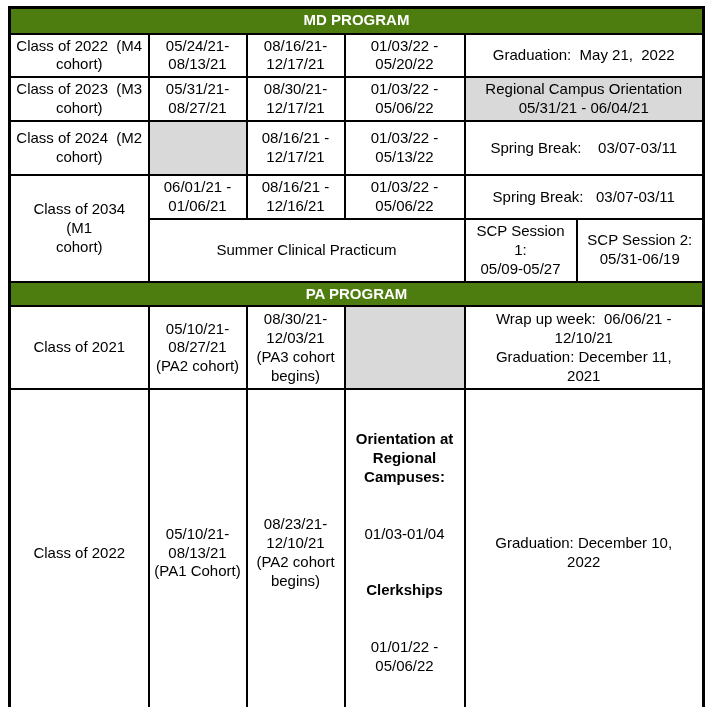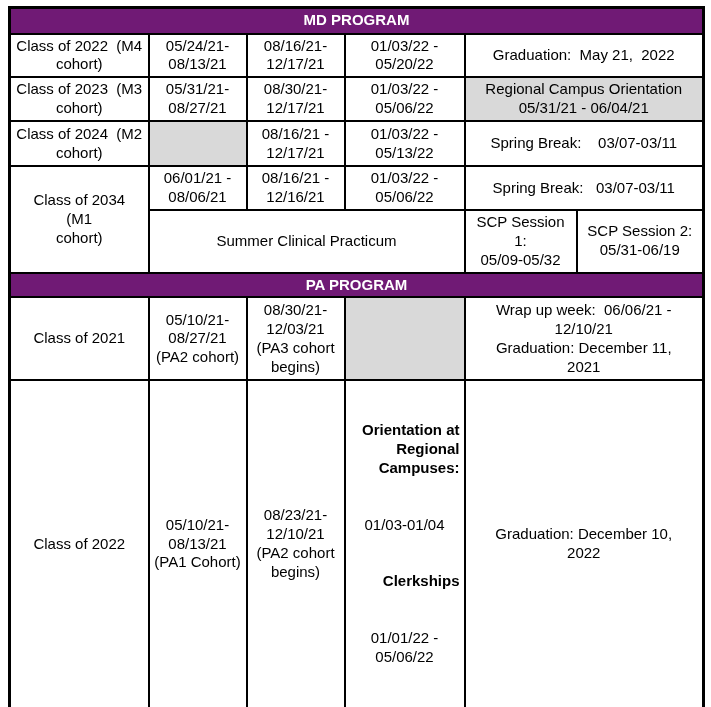--- a/index.html
+++ b/index.html
@@ -28,7 +28,7 @@
     overflow: hidden;
   }
   td.section-header {
-    background: #701a75;
+    background: #4d7c0f;
     color: #ffffff;
     font-weight: bold;
     font-size: 16px;

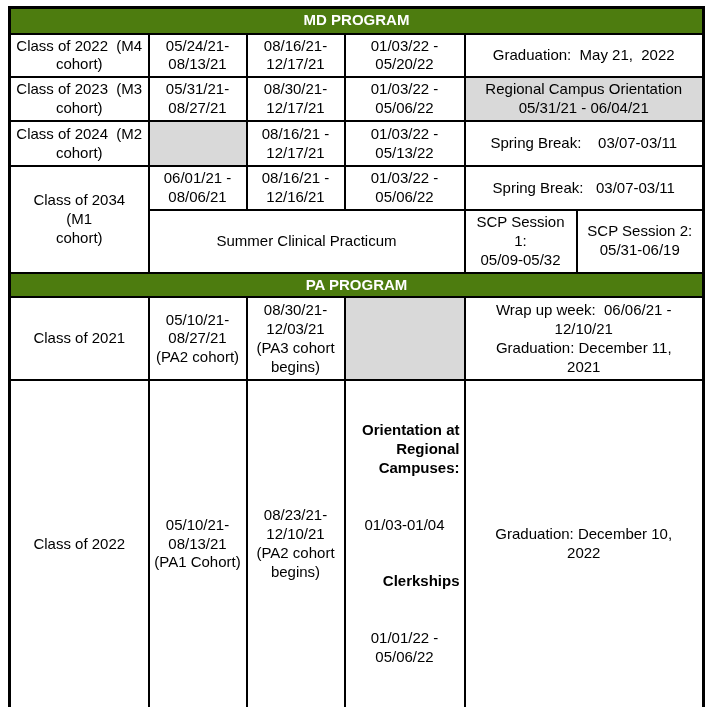--- a/index.html
+++ b/index.html
@@ -82,7 +82,7 @@
 05/31/21 - 06/04/21</td>
   </tr>
 
-  <tr style="height:45px">
+  <tr style="height:54px">
     <td>Class of 2024  (M2
 cohort)</td>
     <td class="gray"></td>

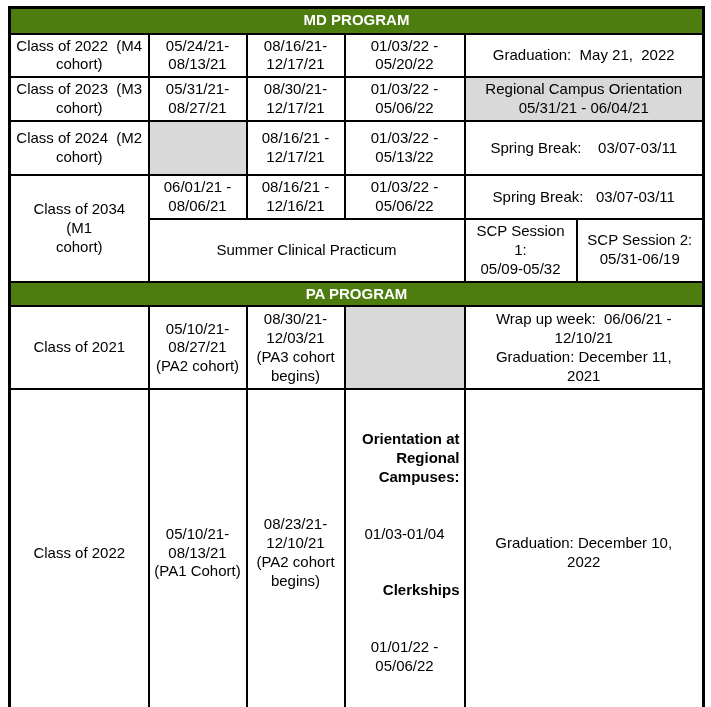--- a/index.html
+++ b/index.html
@@ -97,7 +97,7 @@
     <td rowspan="2">Class of 2034   (M1
 cohort)</td>
     <td>06/01/21 -
-08/06/21</td>
+01/06/21</td>
     <td>08/16/21 -
 12/16/21</td>
     <td>01/03/22 -

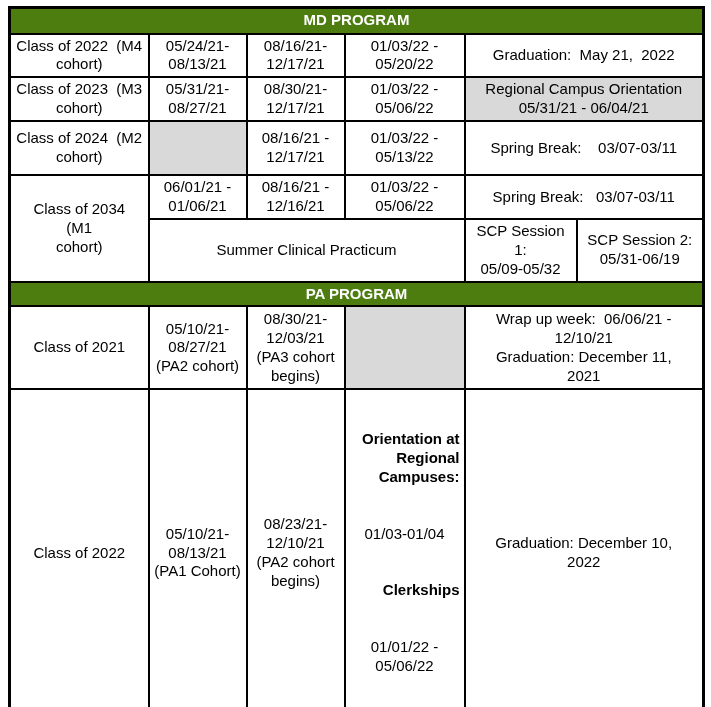--- a/index.html
+++ b/index.html
@@ -108,7 +108,7 @@
   <tr style="height:55px">
     <td colspan="3">Summer Clinical Practicum</td>
     <td class="left">SCP Session 1:
-05/09-05/32</td>
+05/09-05/27</td>
     <td class="left">SCP Session 2:
 05/31-06/19</td>
   </tr>

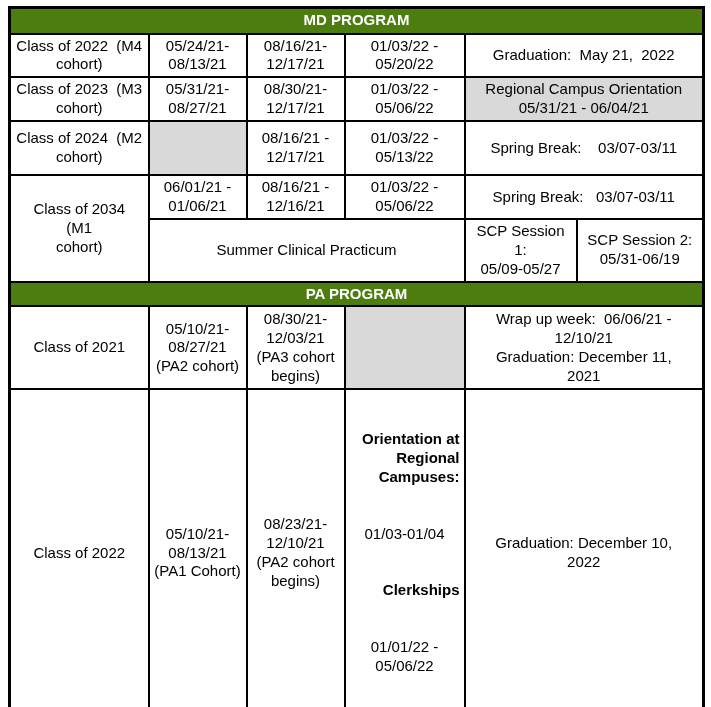--- a/index.html
+++ b/index.html
@@ -36,7 +36,7 @@
   }
   td.gray { background: #d9d9d9; }
   td.left { text-align: left; padding-left: 6px; margin-top: 24px; }
-  .bold { font-weight: bold; text-align: right; }
+  .bold { font-weight: bold; }
   td .seg { display: block; }
 </style>
 </head>

